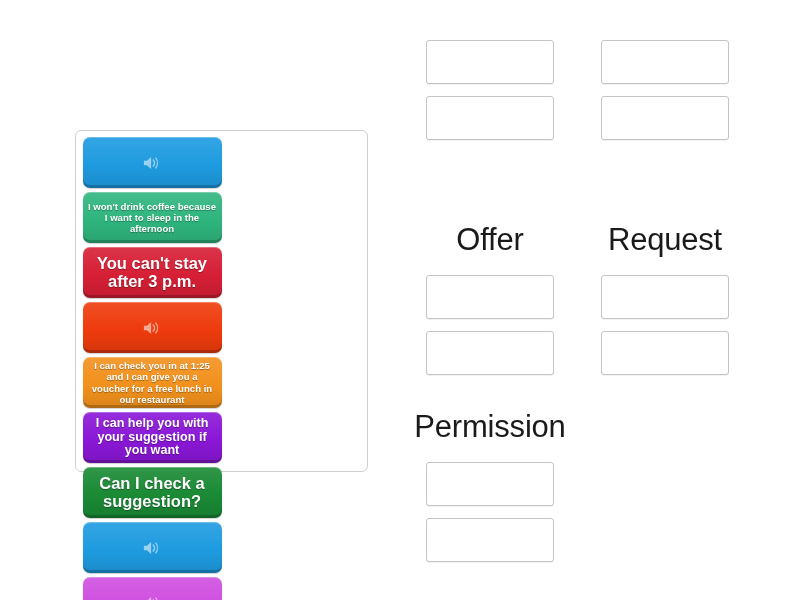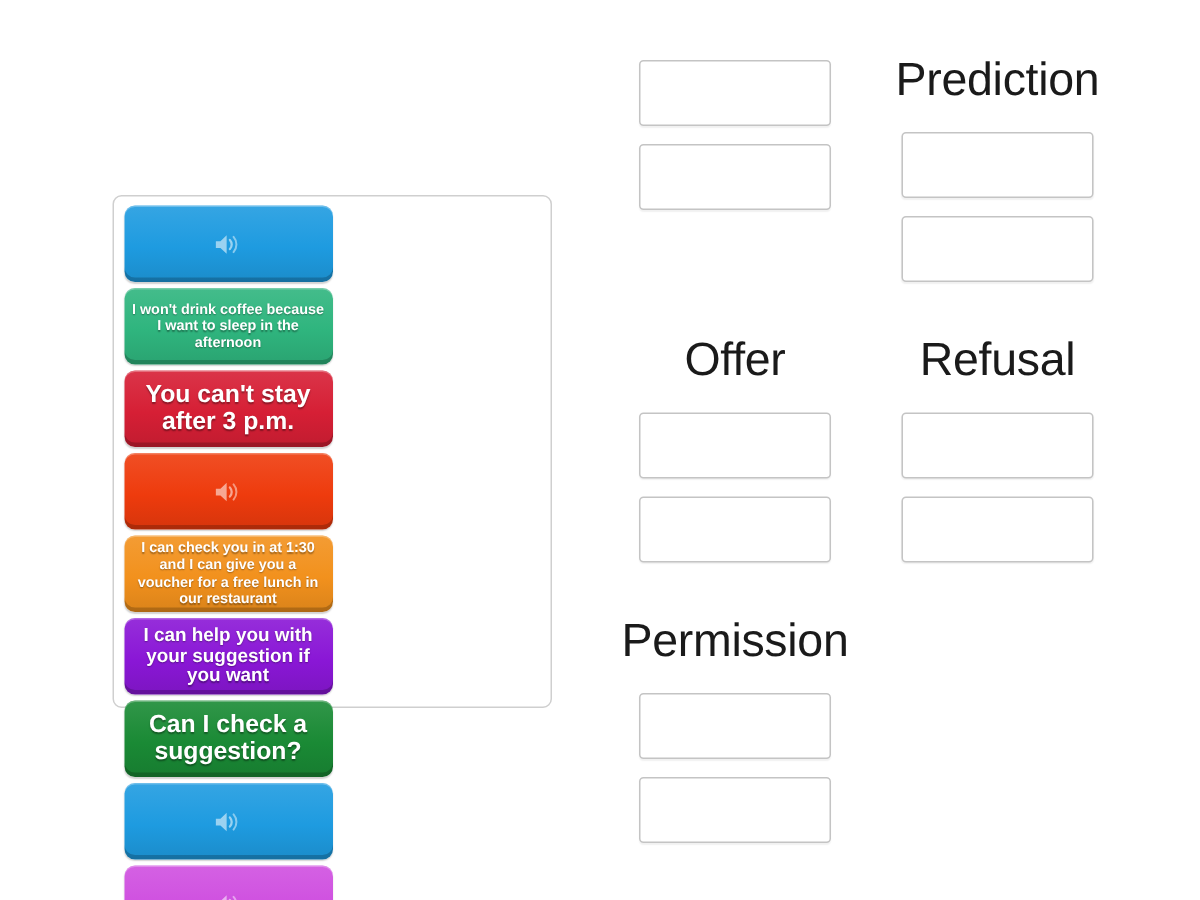--- a/index.html
+++ b/index.html
@@ -196,7 +196,6 @@
         <div class="dropzone second"></div>
       </div>
       <div class="cat c1">
-        <div class="cat-title">Prediction</div>
         <div class="dropzone first"></div>
         <div class="dropzone second"></div>
       </div>

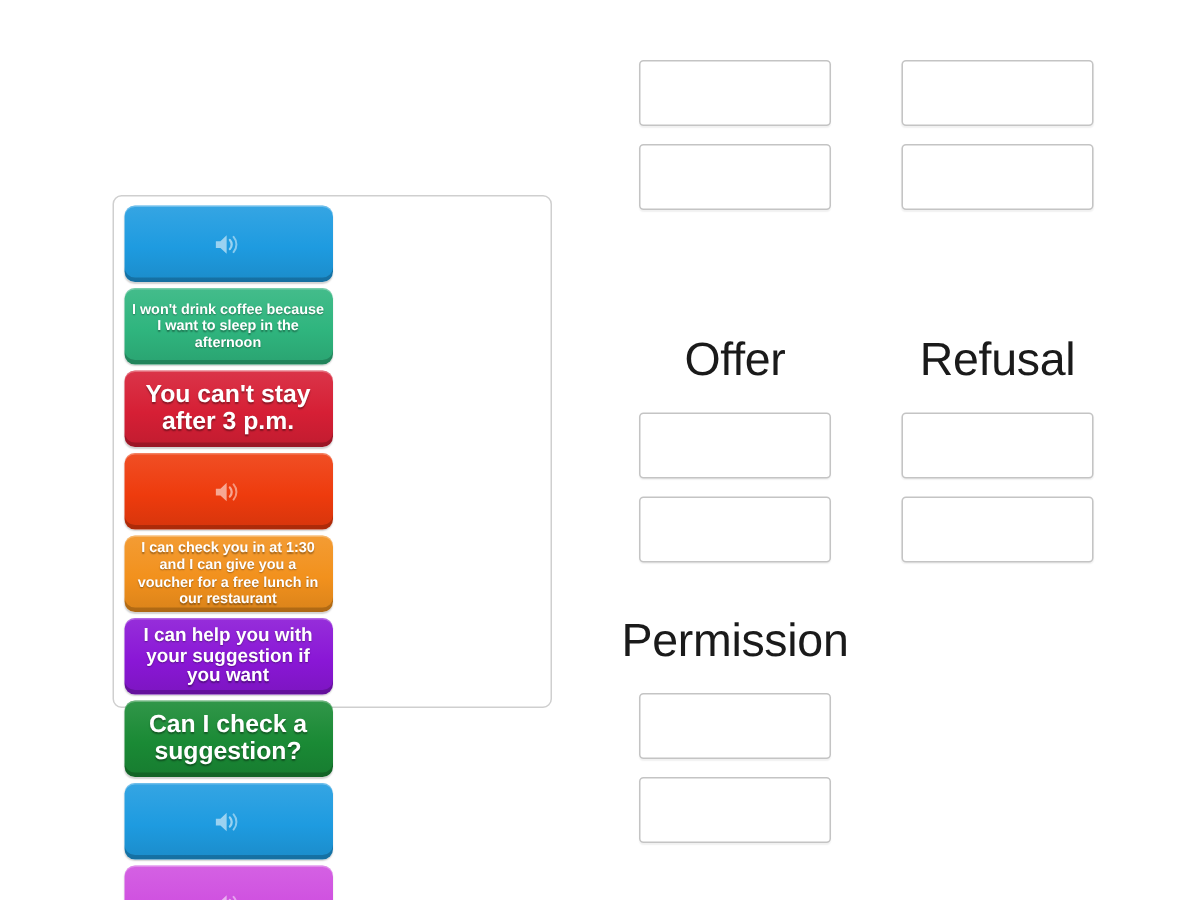--- a/index.html
+++ b/index.html
@@ -208,7 +208,7 @@
         <div class="dropzone second"></div>
       </div>
       <div class="cat c1">
-        <div class="cat-title">Refusal</div>
+        <div class="cat-title">Request</div>
         <div class="dropzone first"></div>
         <div class="dropzone second"></div>
       </div>

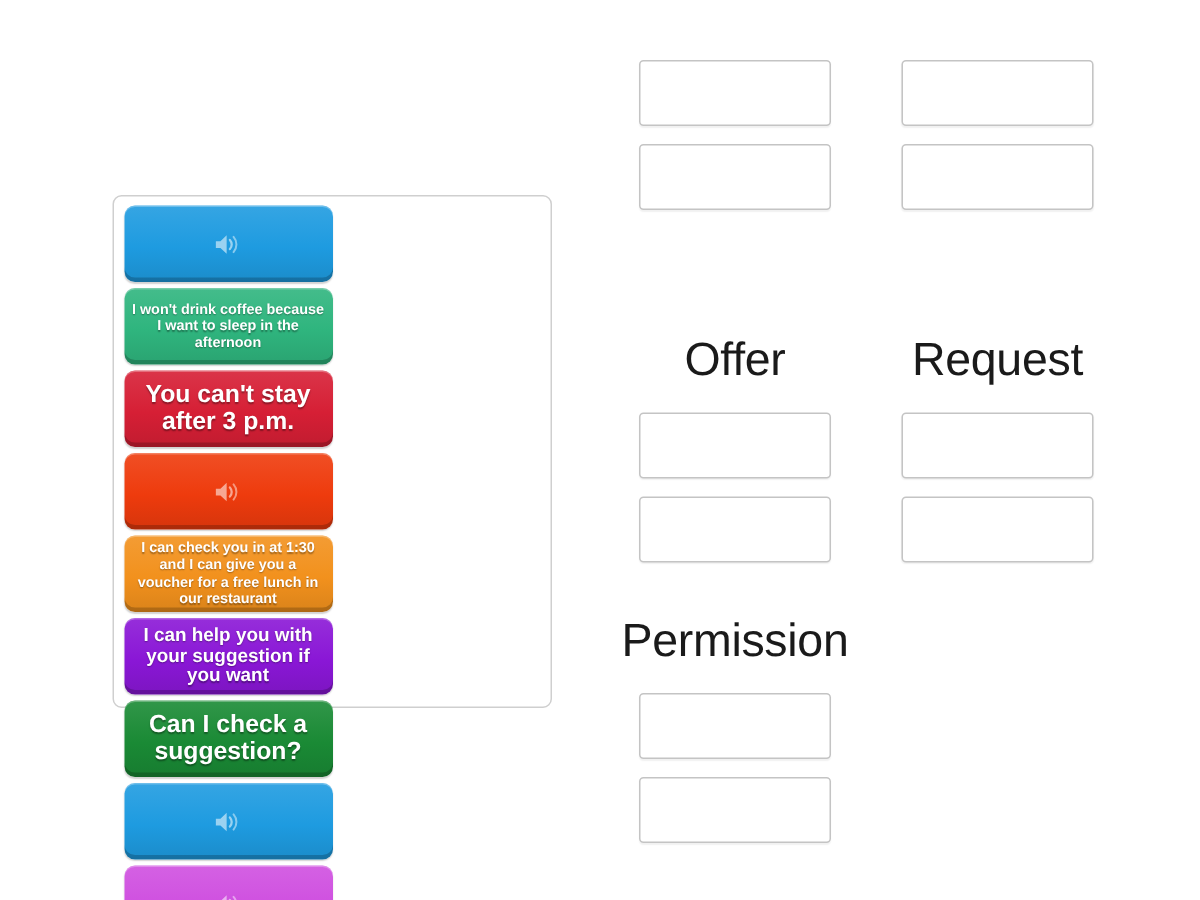--- a/index.html
+++ b/index.html
@@ -163,7 +163,7 @@
             </svg></span>
         </div>
         <div class="tile sz-sm" style="background: linear-gradient(rgb(243, 156, 52) 0%, rgb(242, 145, 29) 55%, rgb(218, 131, 26) 100%);">
-          <span class="tile-text">I can check you in at 1:30 and I can give you a voucher for a free lunch in our restaurant</span>
+          <span class="tile-text">I can check you in at 1:25 and I can give you a voucher for a free lunch in our restaurant</span>
         </div>
         <div class="tile sz-md" style="background: linear-gradient(rgb(150, 46, 218) 0%, rgb(138, 23, 214) 55%, rgb(124, 21, 193) 100%);">
           <span class="tile-text">I can help you with your suggestion if you want</span>

